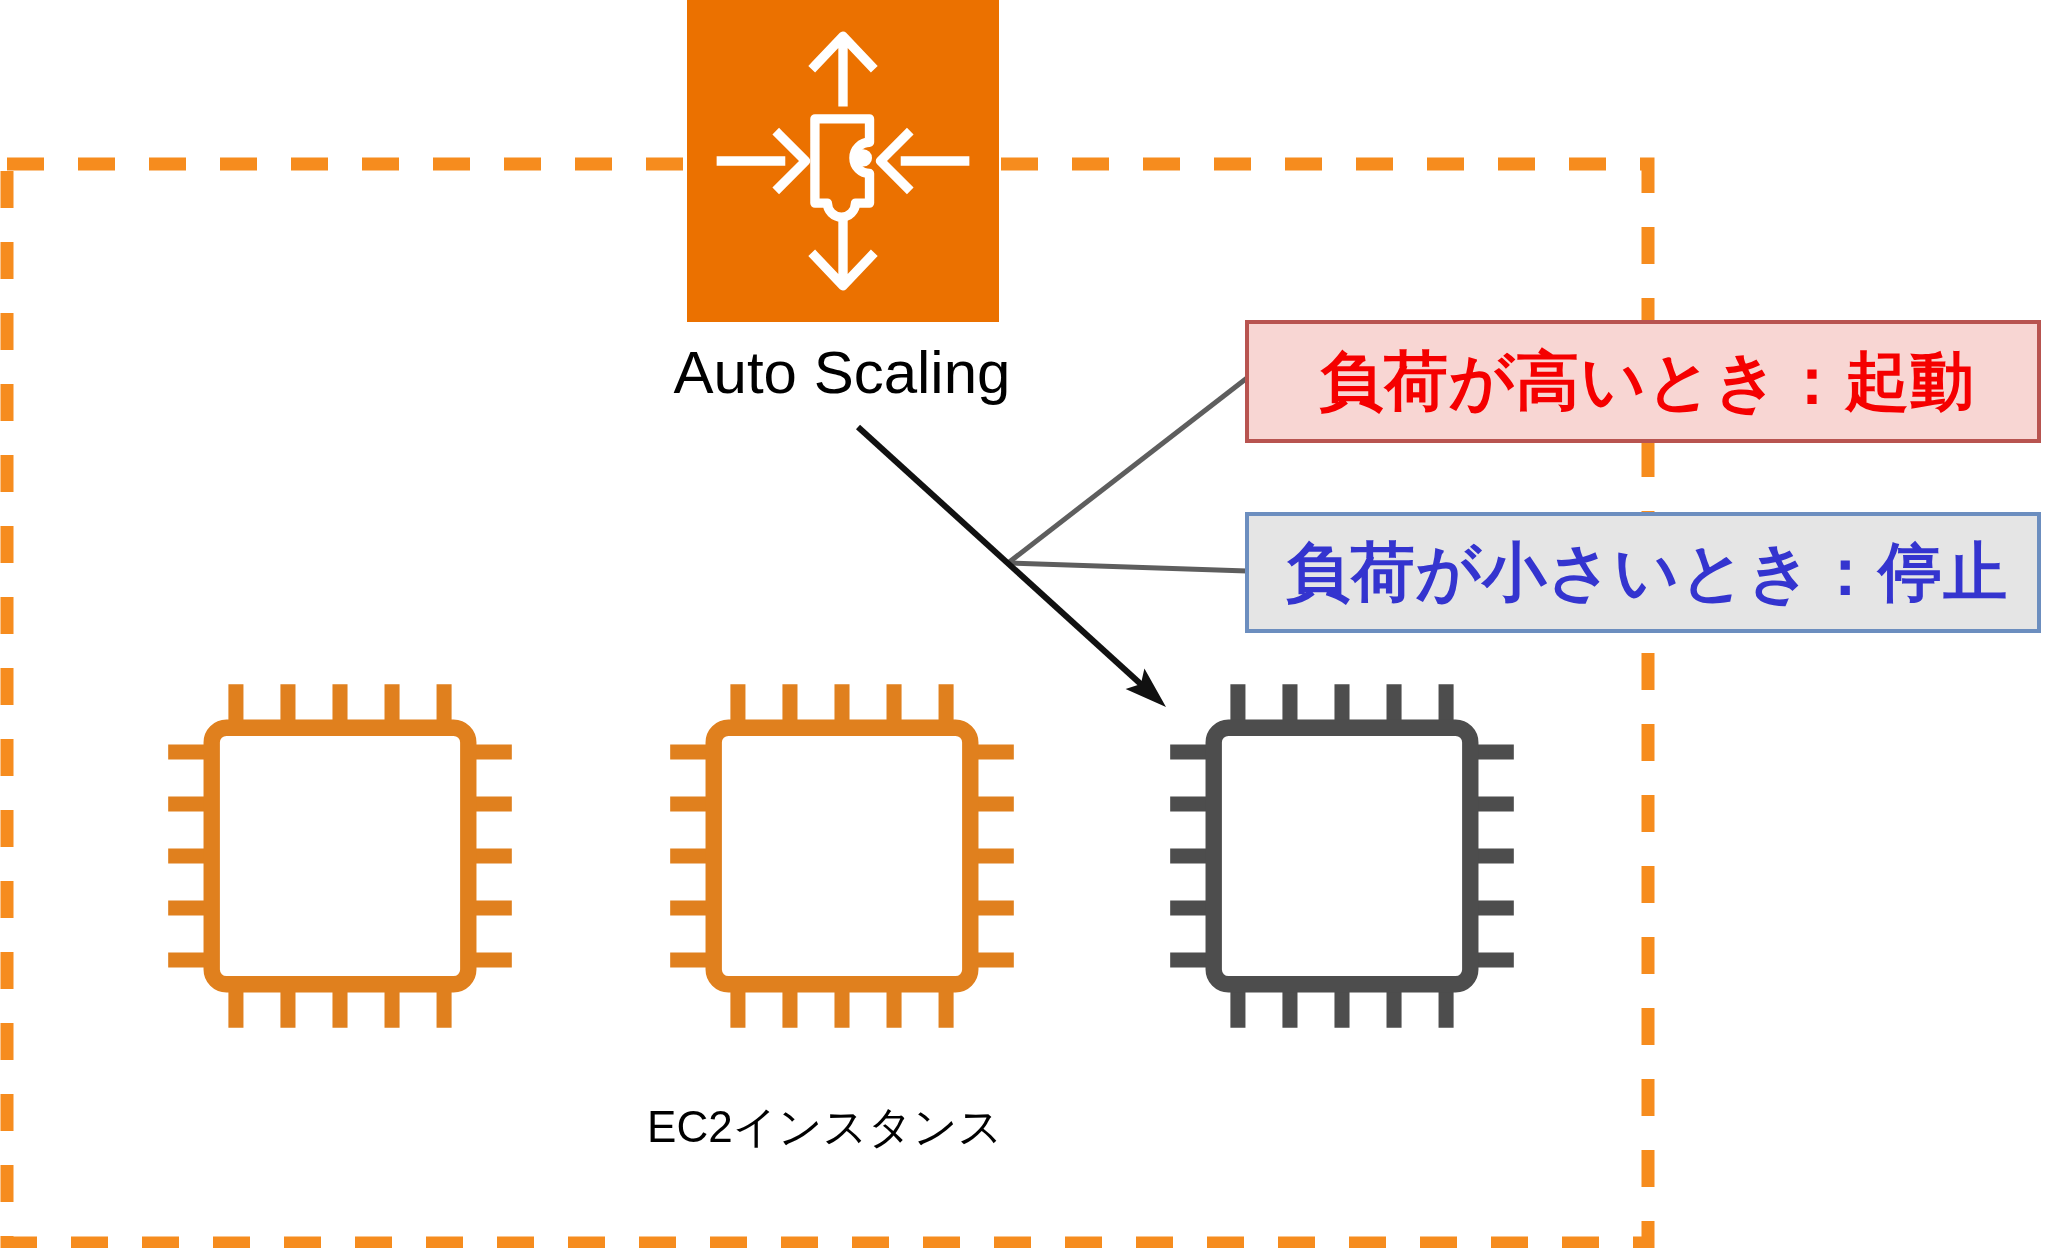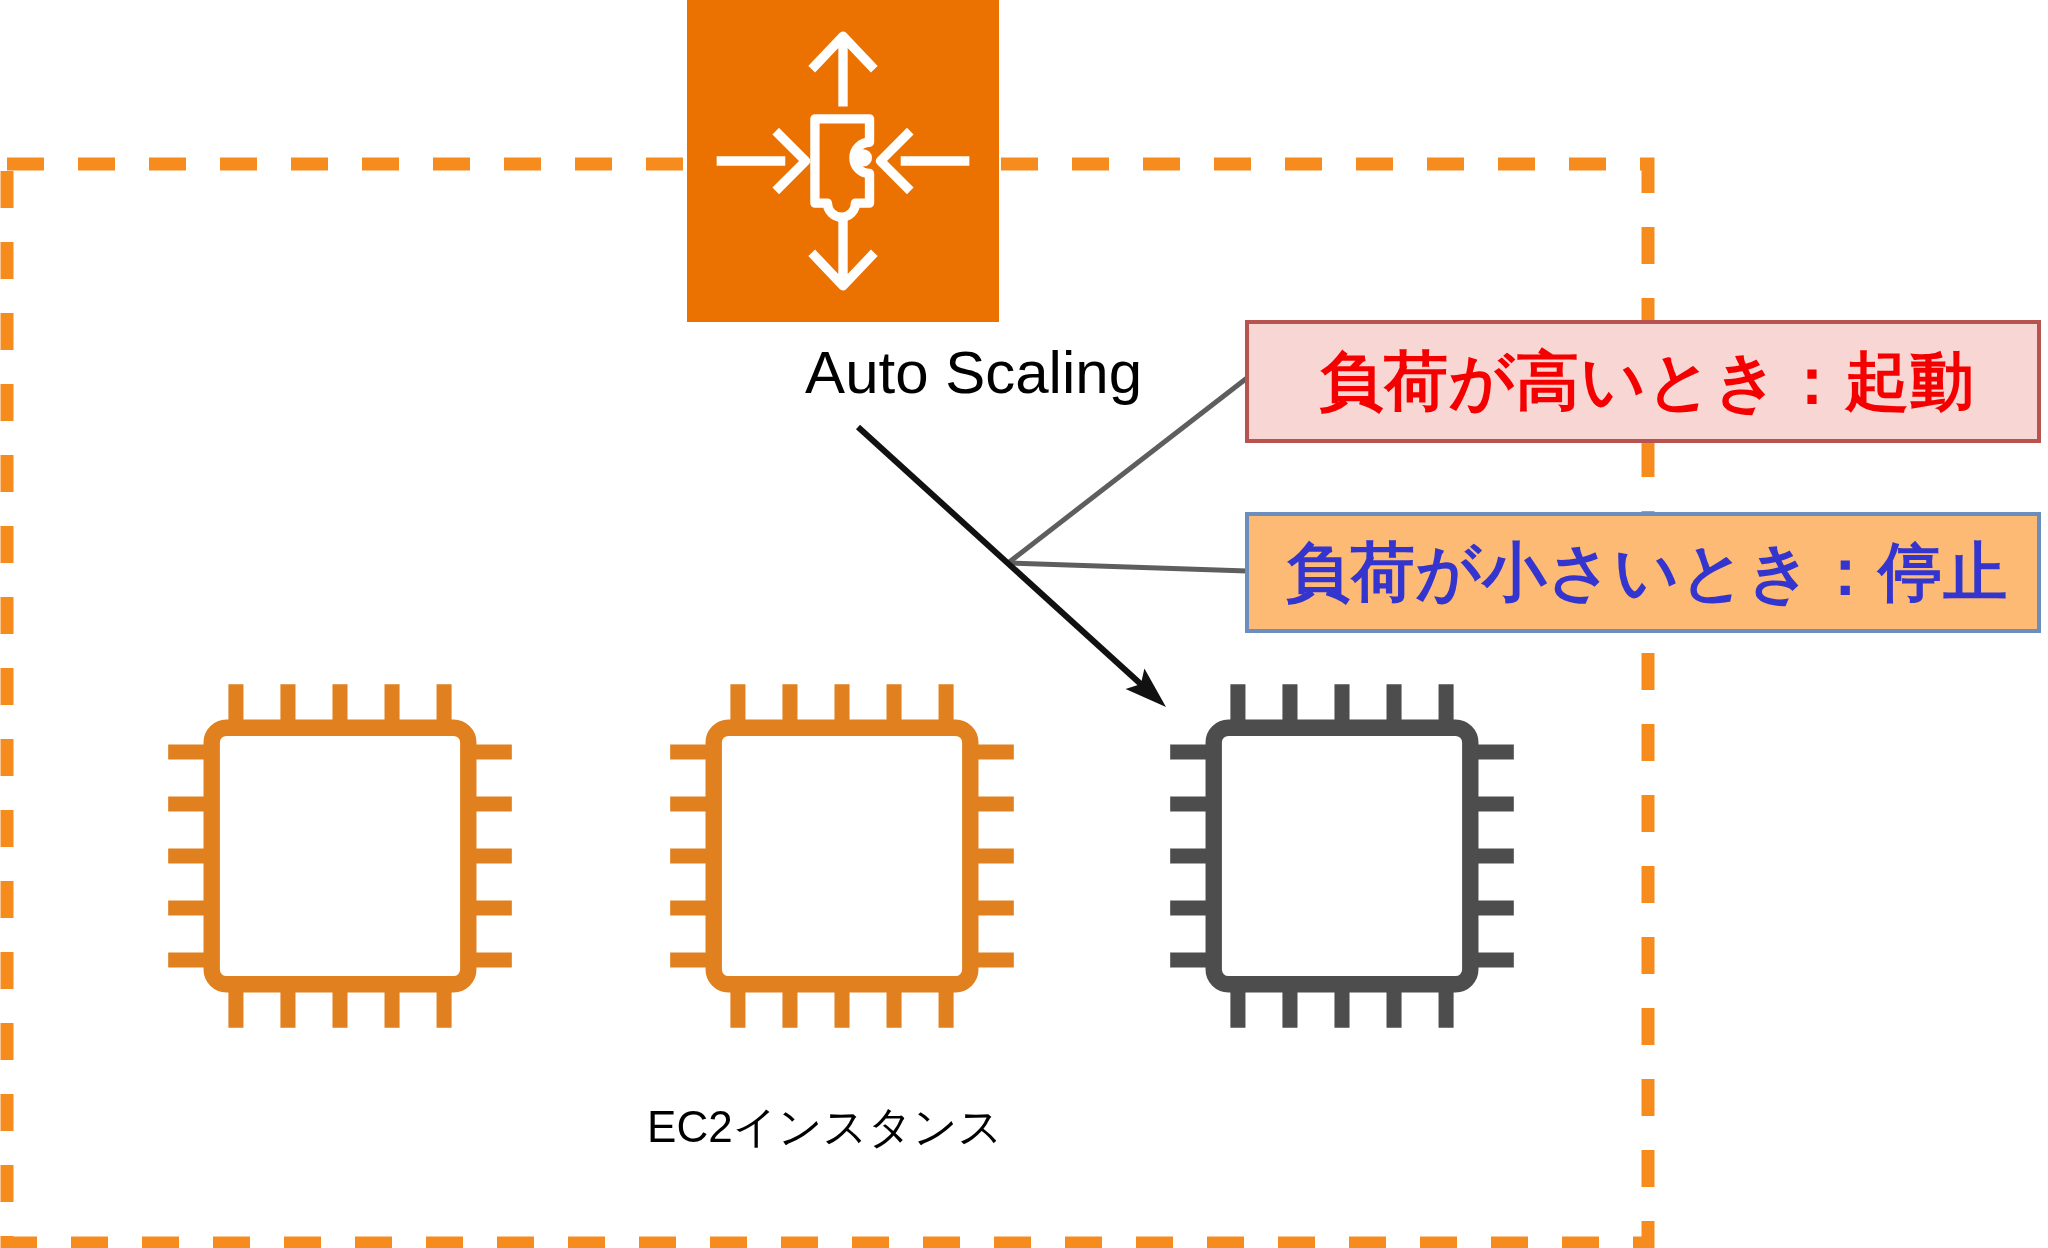--- a/index.html
+++ b/index.html
@@ -10,7 +10,7 @@
   
   .asg-icon{position:absolute;left:687px;top:0;width:312px;height:322px;background:#EB7100;z-index:3;}
   .asg-icon svg{display:block;width:100%;height:100%;}
-  .asg-label{position:absolute;left:542px;top:338px;width:600px;text-align:right;
+  .asg-label{position:absolute;left:542px;top:338px;width:600px;text-align:center;
              font-size:60px;color:#000;z-index:3;}
 
   

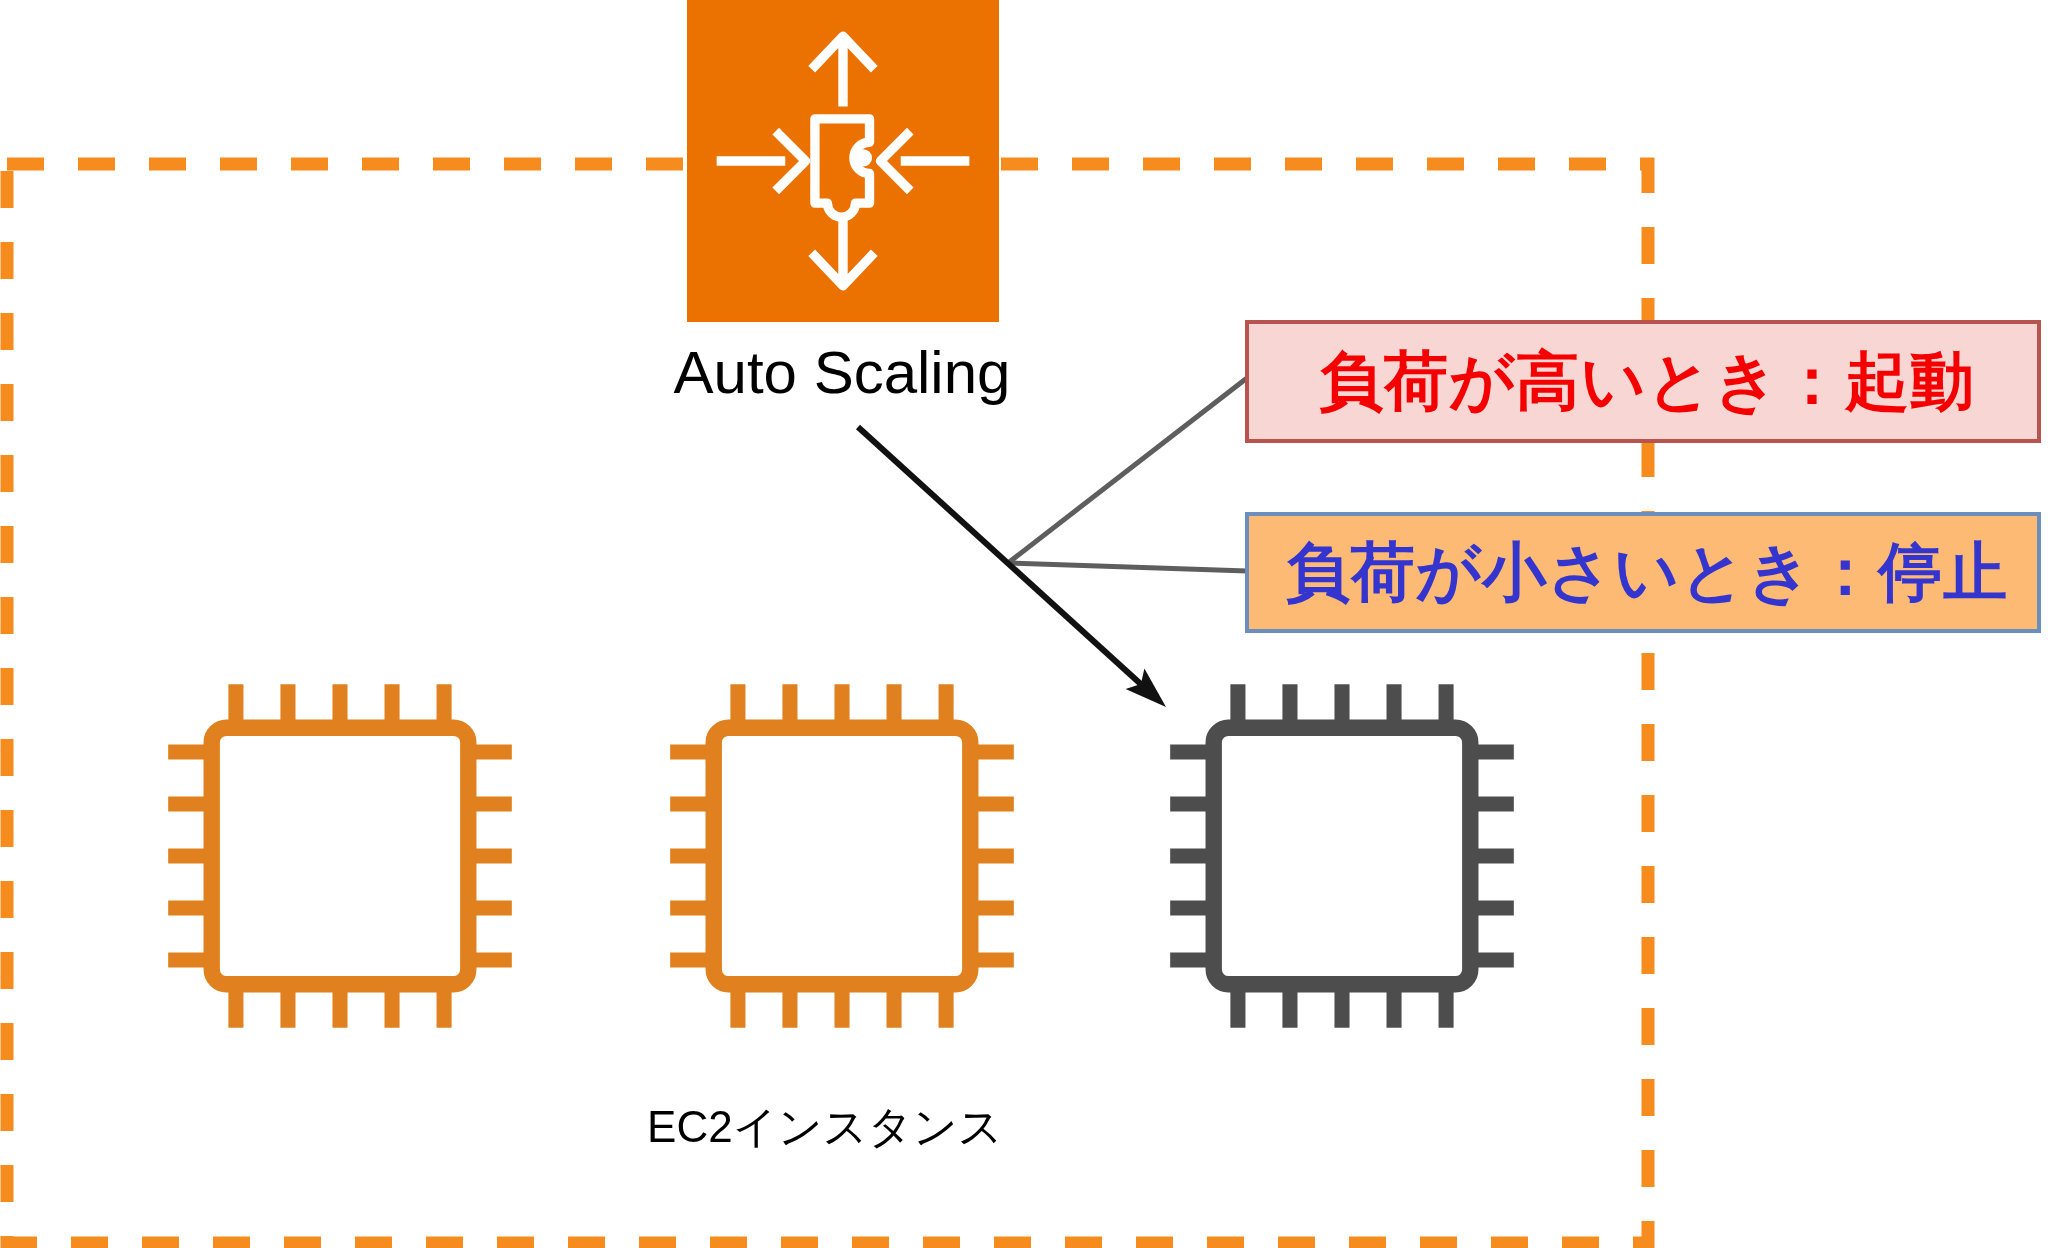--- a/index.html
+++ b/index.html
@@ -17,7 +17,7 @@
   .callout{position:absolute;left:1245px;width:796px;display:flex;align-items:center;
            justify-content:center;box-sizing:border-box;z-index:6;padding-left:8px;}
   .callout-high{top:320px;height:123px;background:#F8D6D3;border:4px solid #B85450;}
-  .callout-low{top:512px;height:121px;background:#fdba74;border:4px solid #6C8EBF;}
+  .callout-low{top:512px;height:121px;background:#e5e5e5;border:4px solid #6C8EBF;}
   .callout span{font-size:64px;font-weight:bold;letter-spacing:1px;white-space:nowrap;}
   .callout-high span{color:#F50000;}
   .callout-low span{color:#3434CF;}

